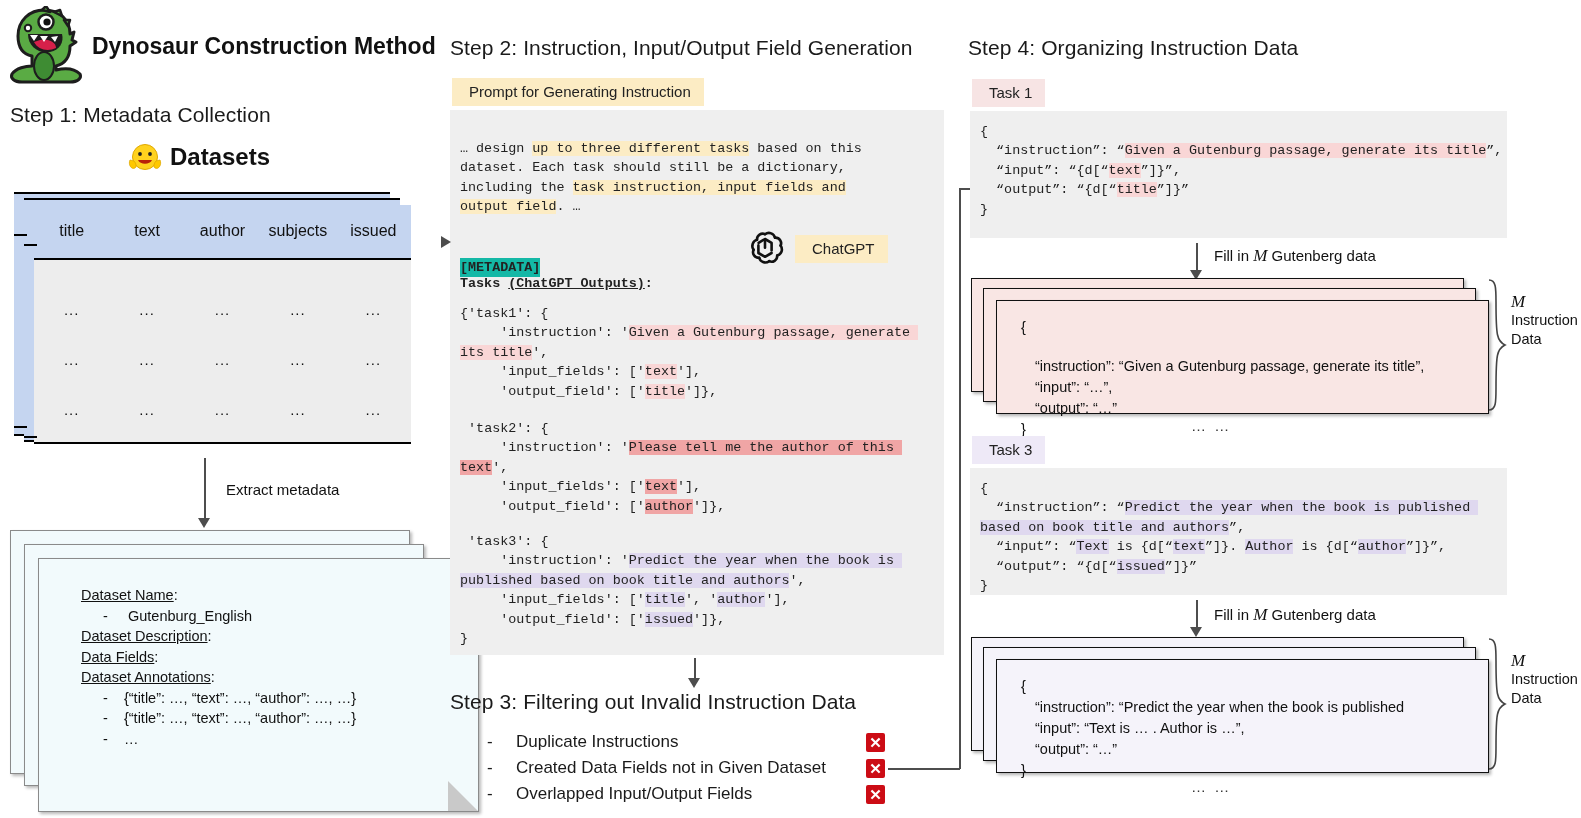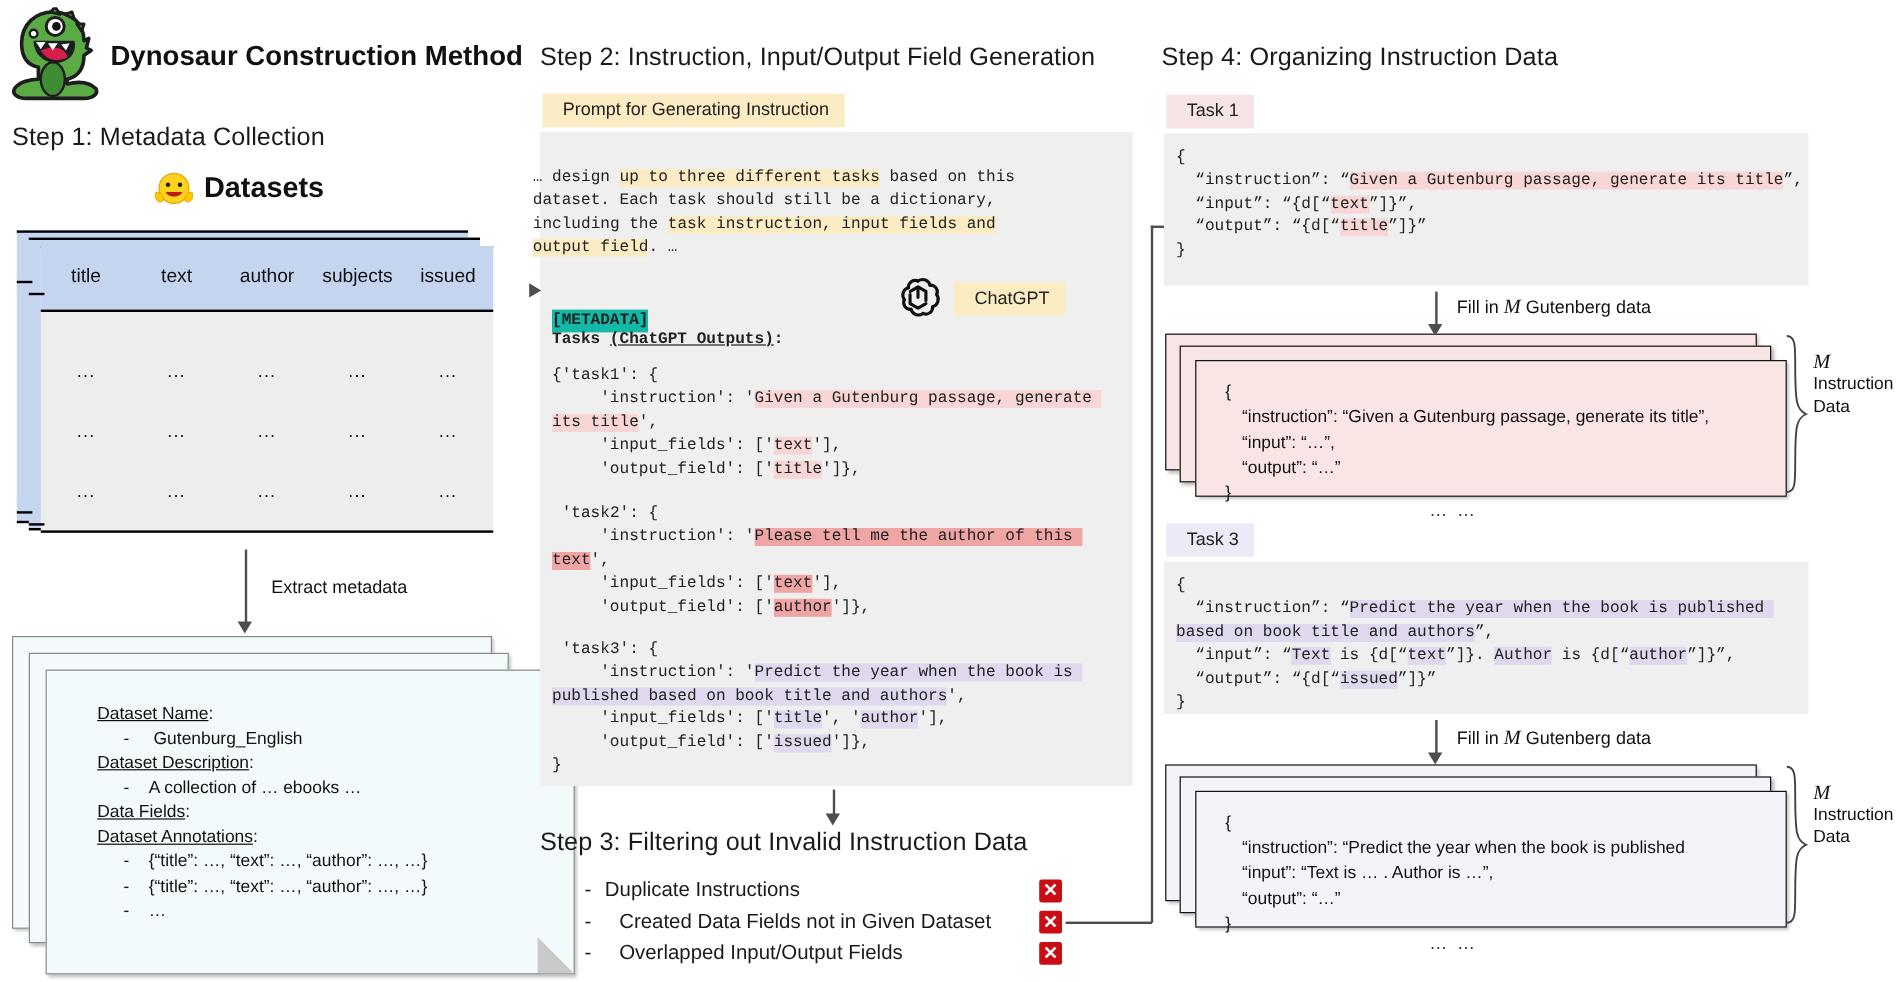--- a/index.html
+++ b/index.html
@@ -174,7 +174,7 @@
 
 <div class="panel" style="left:450px;top:110px;width:494px;height:545px;"></div>
 
-<div class="abs mono" style="left:444px;top:139px;width:470px;"><span>… design </span><span class="hl-amber">up to three different tasks</span><span> based on this
+<div class="abs mono" style="left:460px;top:139px;width:470px;"><span>… design </span><span class="hl-amber">up to three different tasks</span><span> based on this
 dataset. Each task should still be a dictionary,
 including the </span><span class="hl-amber">task instruction, input fields and
 output field</span><span>. …</span></div>

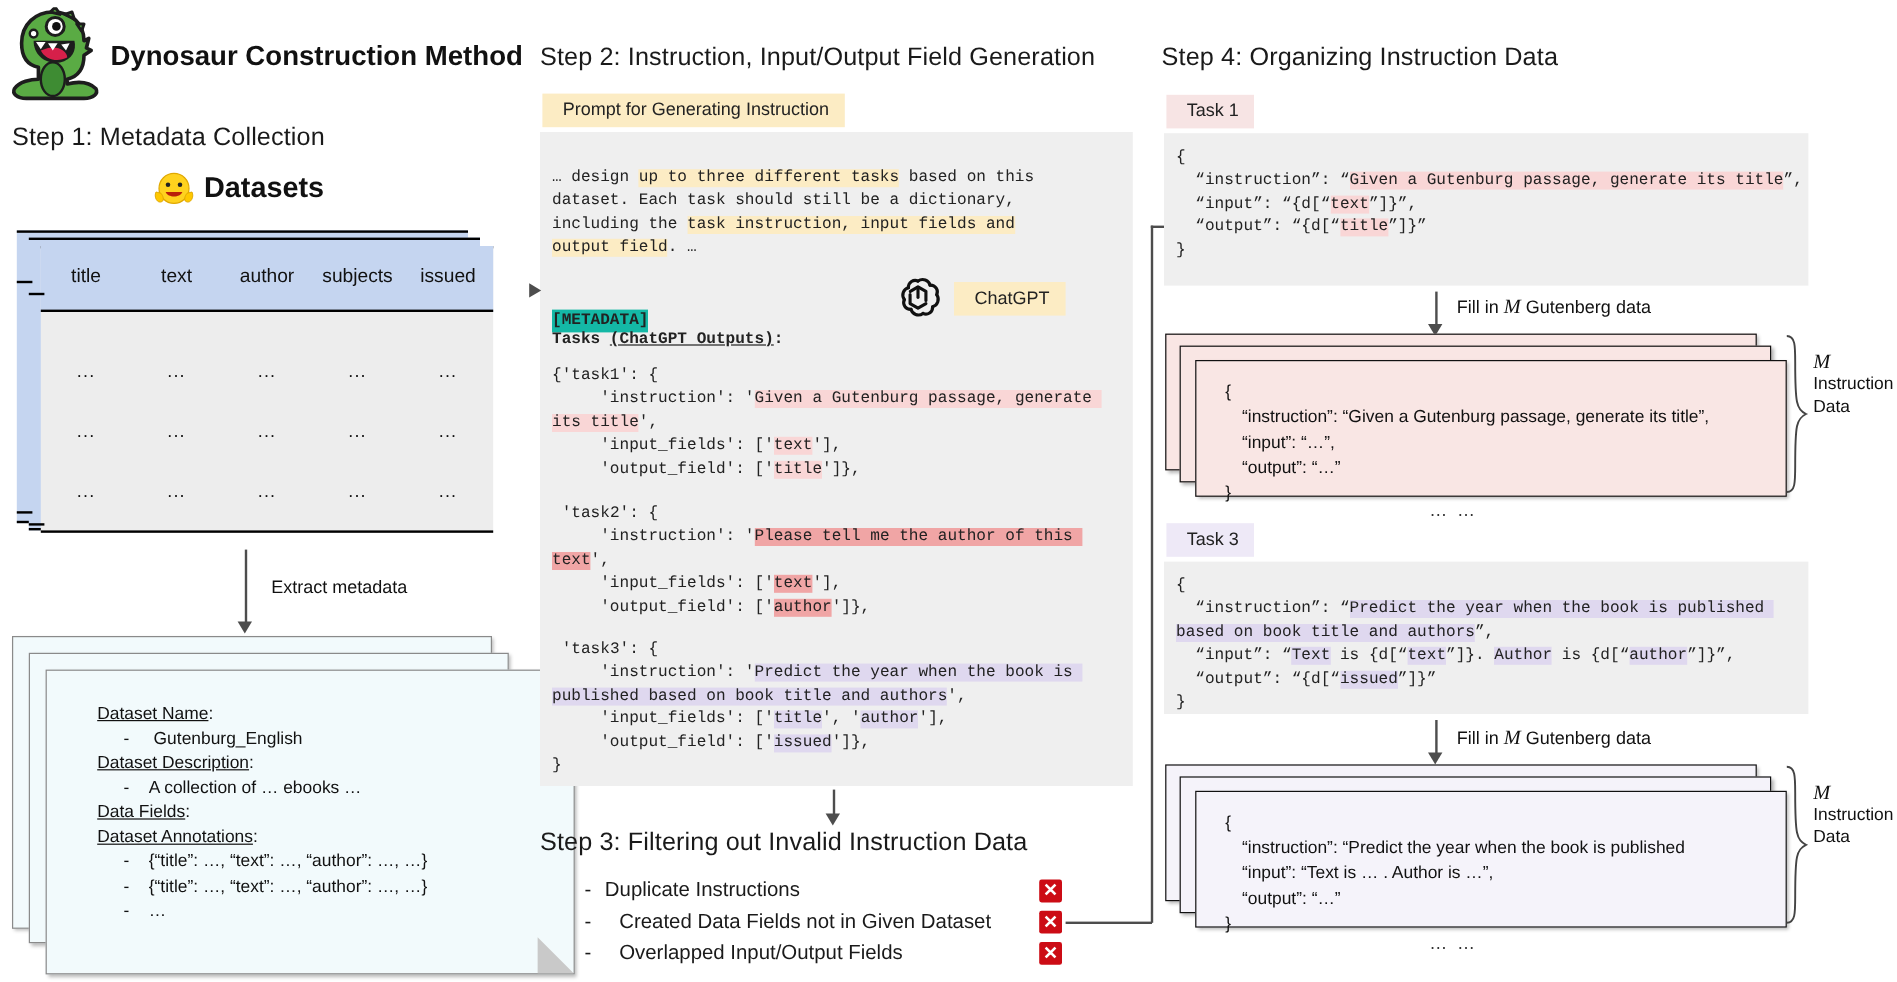--- a/index.html
+++ b/index.html
@@ -260,7 +260,7 @@
 <div class="inst-card inst-pink" style="left:996px;top:300px;width:491px;height:112px;">
   <div class="inst-body">
     <div>{</div>
-    <div style="padding-left:14px;">“instruction”: “Given a Gutenburg passage, generate its title”,</div>
+    <div style="padding-left:14px;margin-top:18px;">“instruction”: “Given a Gutenburg passage, generate its title”,</div>
     <div style="padding-left:14px;">“input”: “…”,</div>
     <div style="padding-left:14px;">“output”: “…”</div>
     <div>}</div>

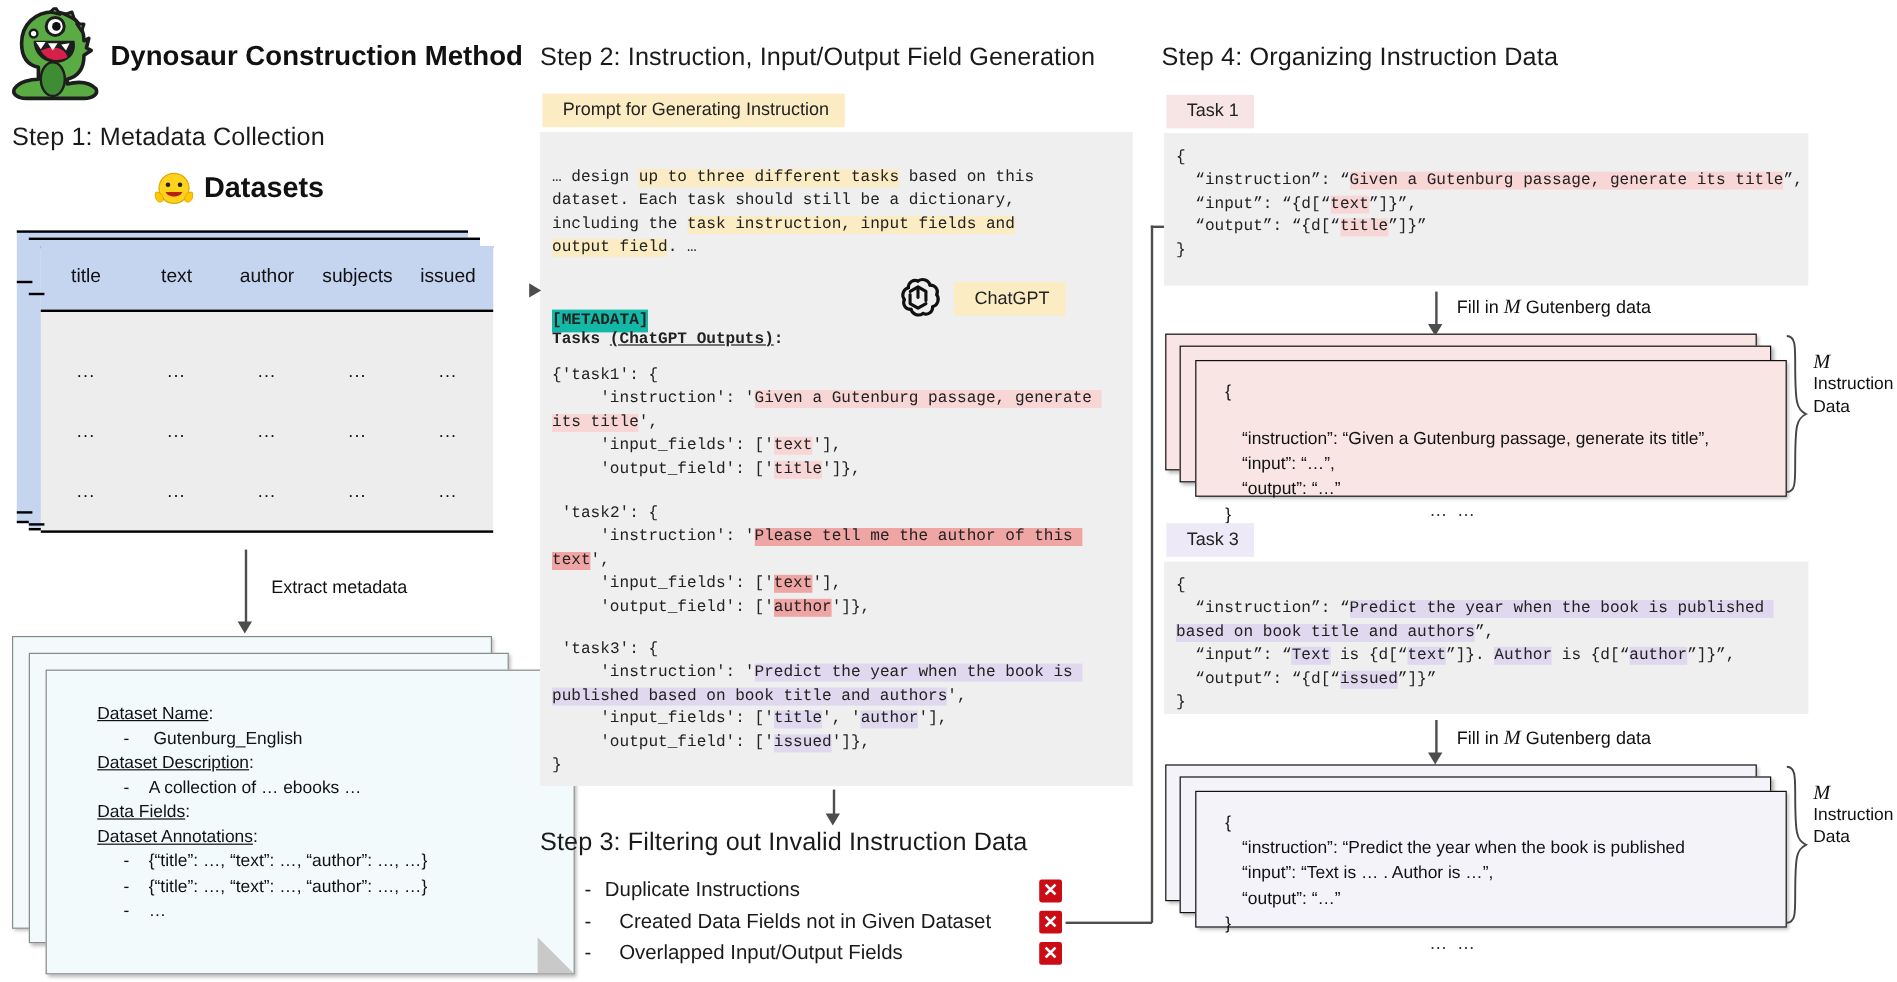--- a/index.html
+++ b/index.html
@@ -158,7 +158,6 @@
     <div><span class="meta-h">Dataset Name</span>:</div>
     <div class="meta-li">-&nbsp;&nbsp;&nbsp;&nbsp;&nbsp;<span>Gutenburg_English</span></div>
     <div><span class="meta-h">Dataset Description</span>:</div>
-    <div class="meta-li">-&nbsp;&nbsp;&nbsp;&nbsp;<span>A collection of … ebooks …</span></div>
     <div><span class="meta-h">Data Fields</span>:</div>
     <div><span class="meta-h">Dataset Annotations</span>:</div>
     <div class="meta-li">-&nbsp;&nbsp;&nbsp;&nbsp;<span>{“title”: …, “text”: …, “author”: …, …}</span></div>

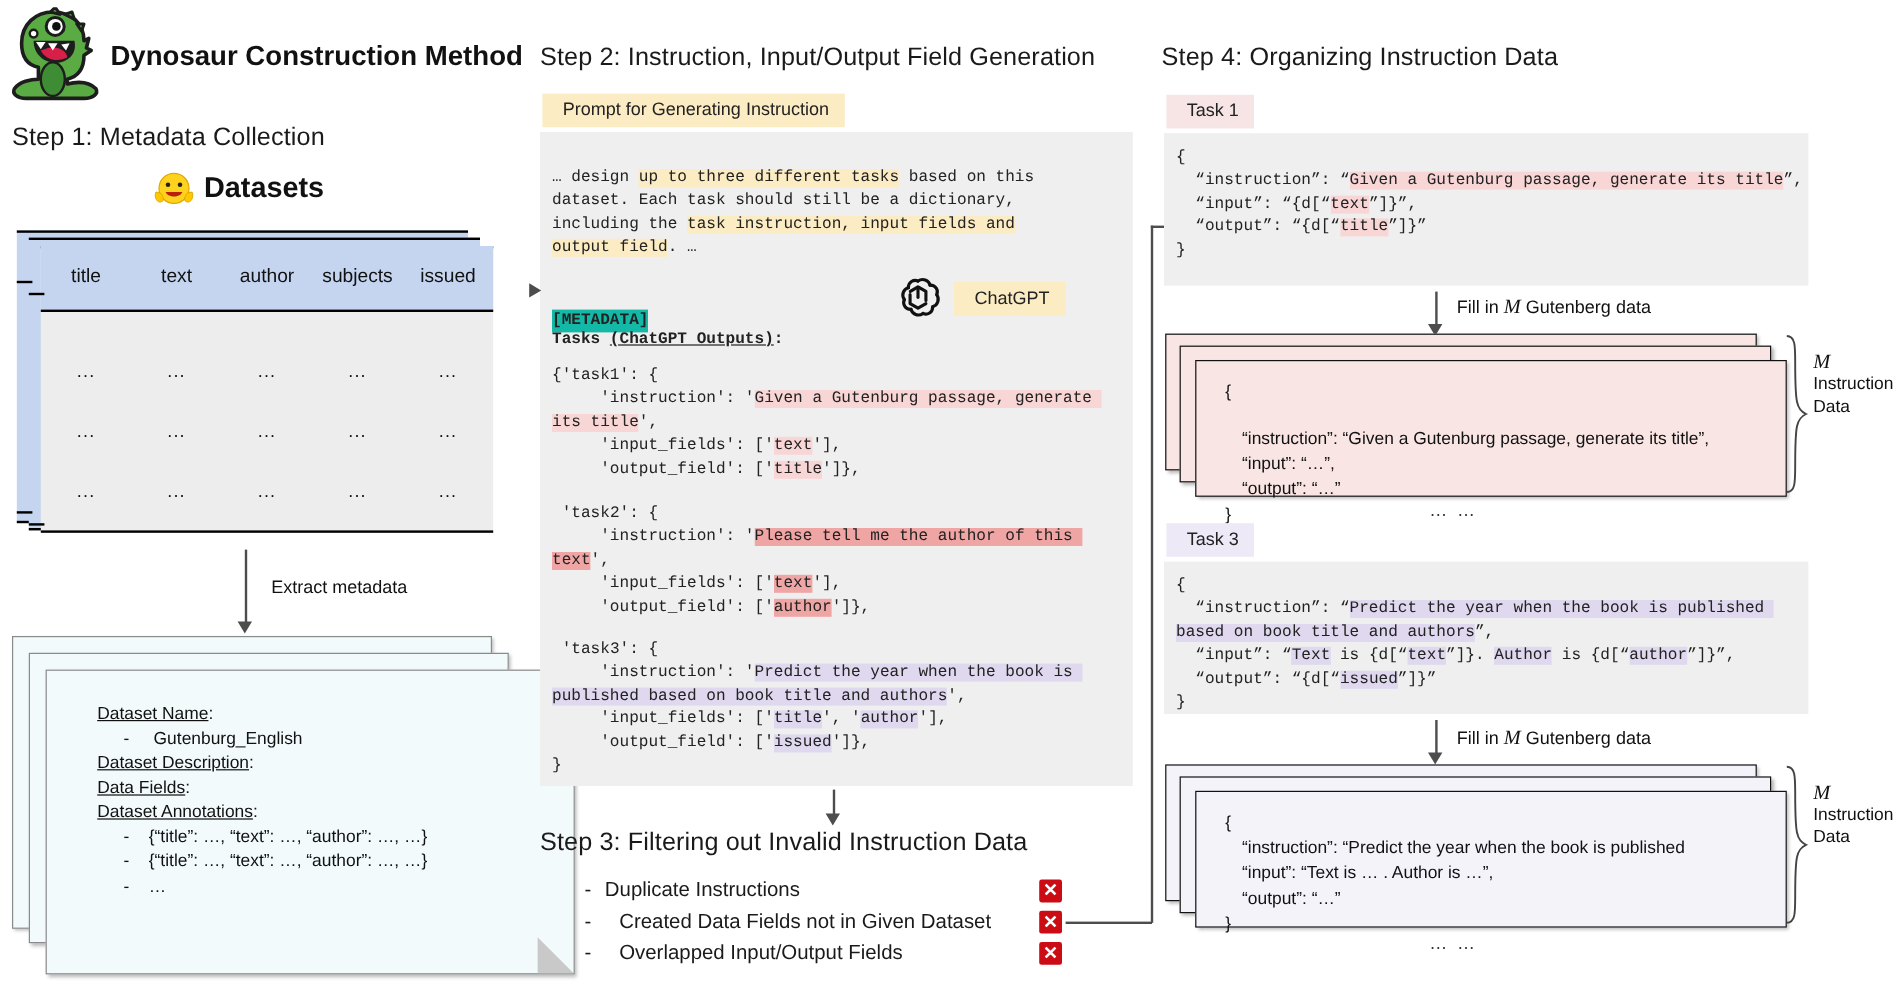--- a/index.html
+++ b/index.html
@@ -224,7 +224,7 @@
 <div class="abs step-title" style="left:450px;top:690px;">Step 3: Filtering out Invalid Instruction Data</div>
 
 <div class="s3dash" style="left:487px;top:732px;">-</div>
-<div class="s3row" style="left:504px;top:732px;">Duplicate Instructions</div>
+<div class="s3row" style="left:516px;top:732px;">Duplicate Instructions</div>
 <div class="xmark" style="left:866px;top:733px;">✕</div>
 
 <div class="s3dash" style="left:487px;top:758px;">-</div>

